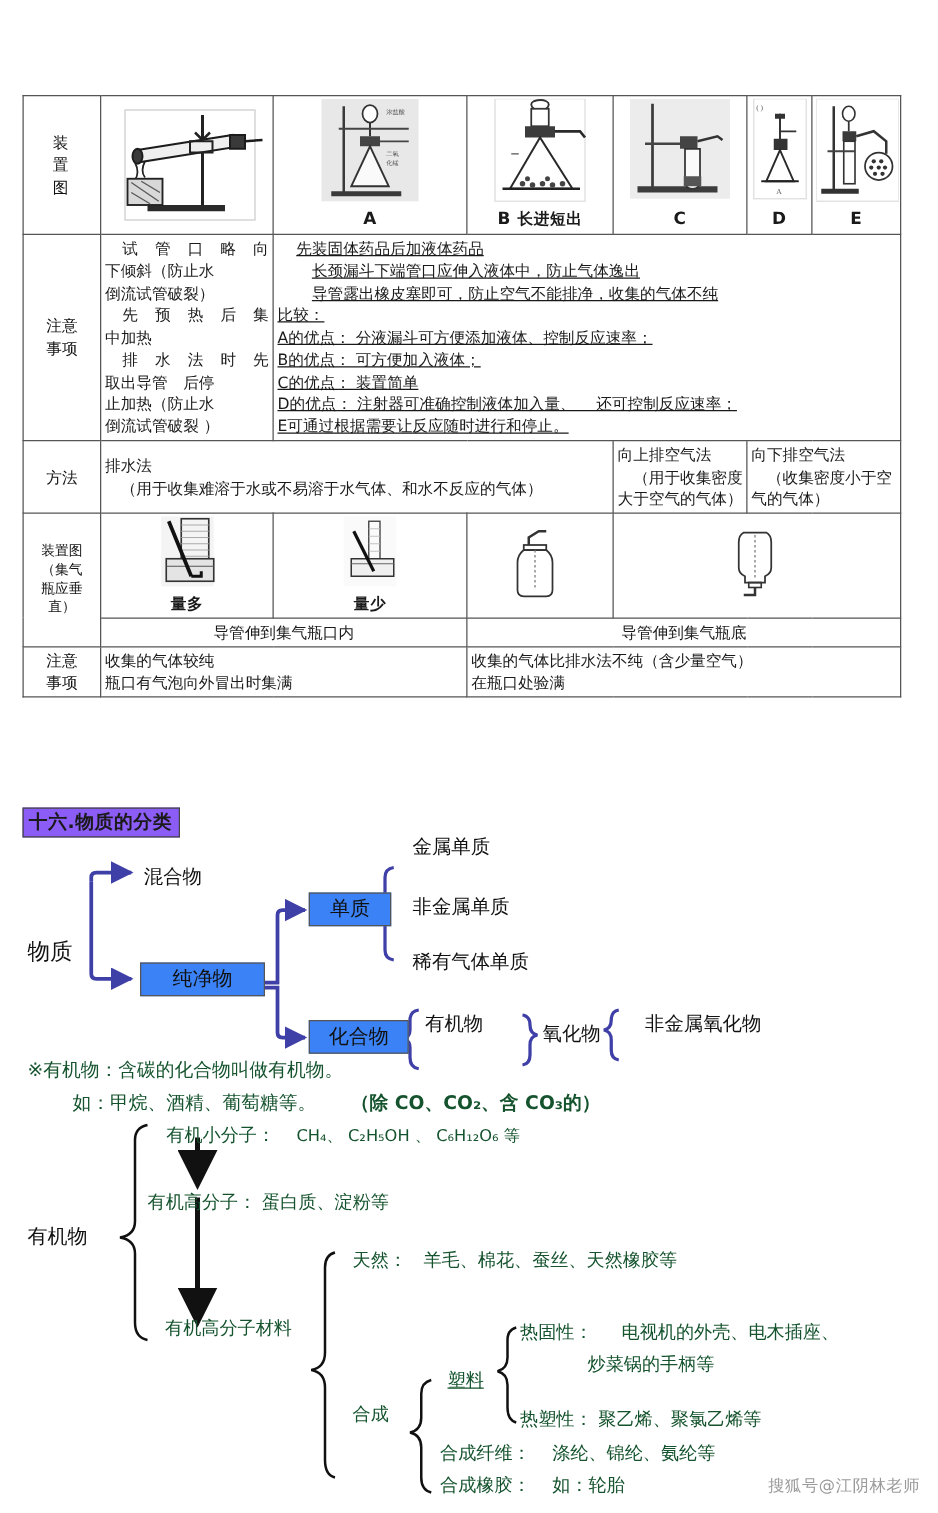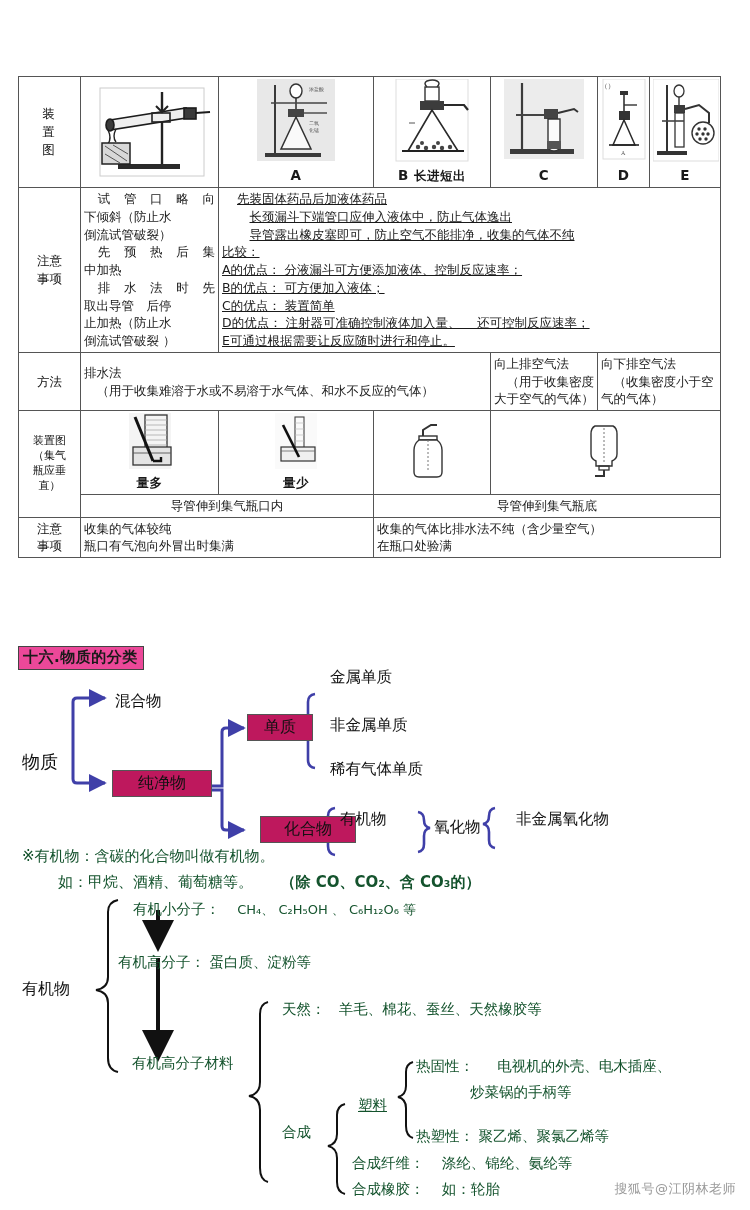--- a/index.html
+++ b/index.html
@@ -98,7 +98,7 @@
     font-size: 15px;
     font-weight: bold;
     letter-spacing: .5px;
-    background: #ec4899;
+    background: #8b5cf6;
     line-height: 1.25;
   }
 

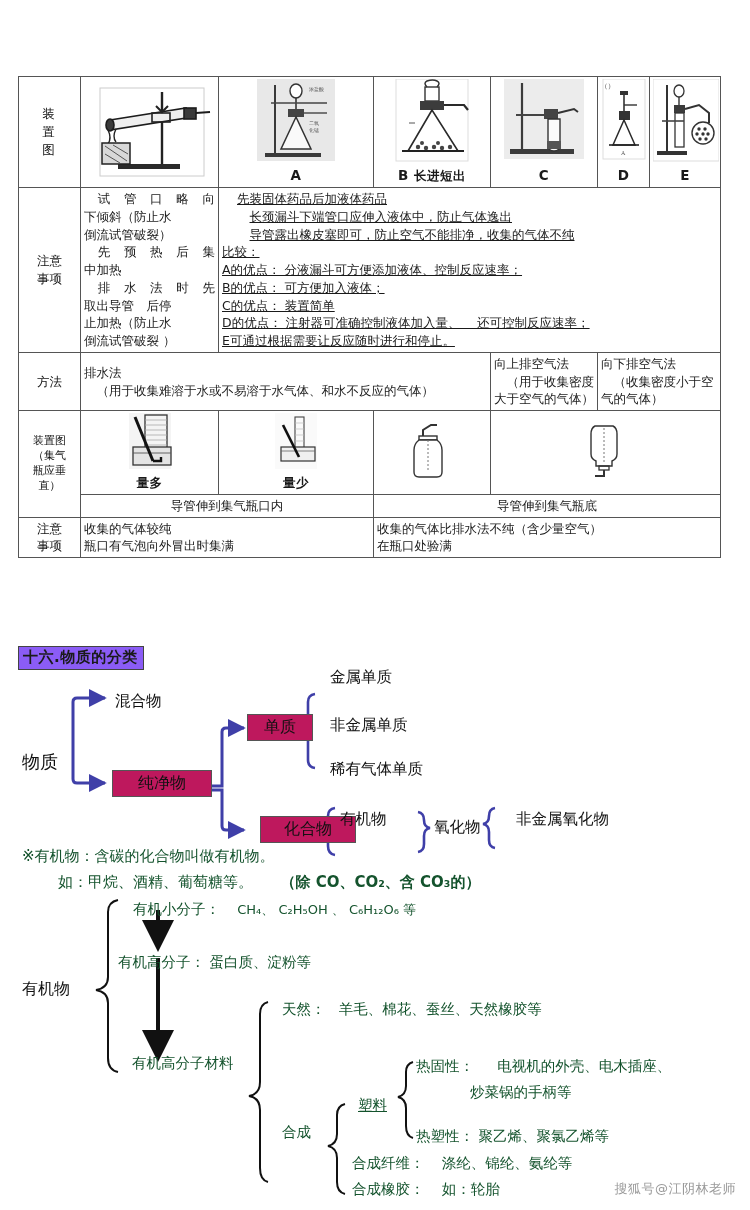--- a/index.html
+++ b/index.html
@@ -120,7 +120,7 @@
   .lab.boxed {
     border: 1px solid #555;
     padding: 4px 10px 5px 10px;
-    background: #be185d;
+    background: #3b82f6;
     font-size: 16px;
   }
 

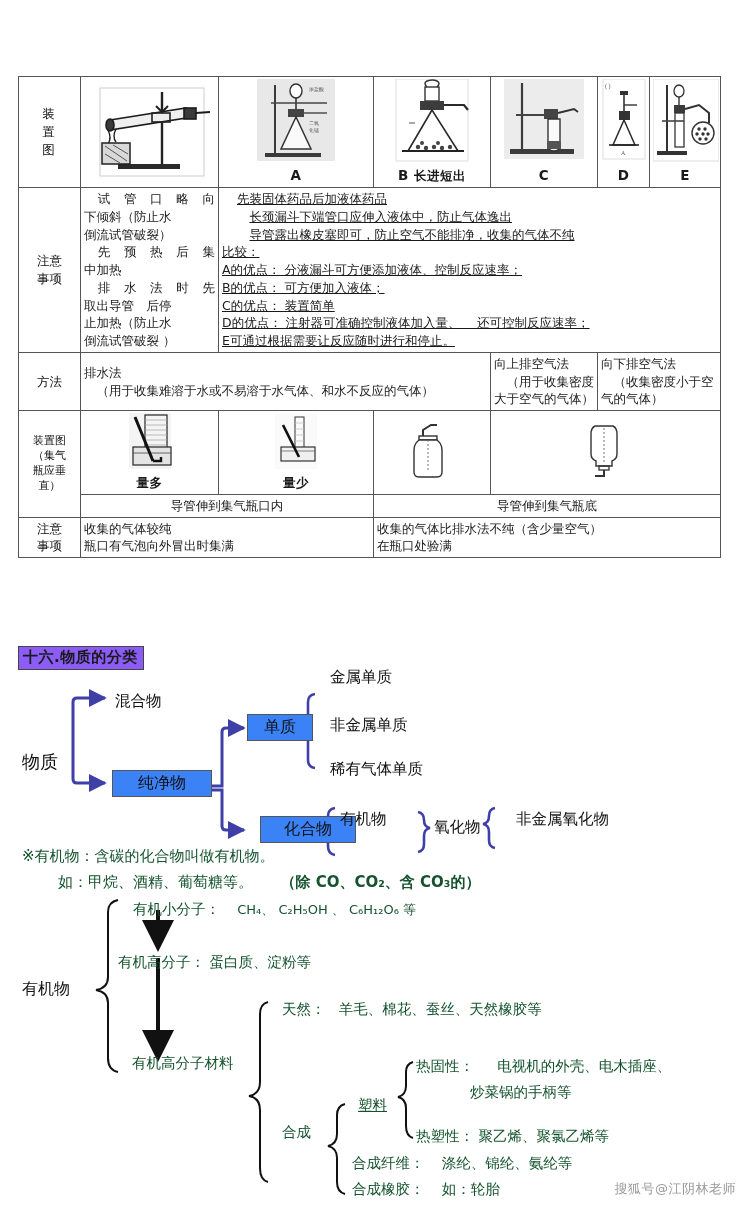--- a/index.html
+++ b/index.html
@@ -468,7 +468,7 @@
 <div class="lab" style="left:115px; top:694px;">混合物</div>
 <div class="lab boxed" style="left:112px; top:770px; width:100px; text-align:center;">纯净物</div>
 <div class="lab boxed" style="left:247px; top:714px; width:66px; text-align:center;">单质</div>
-<div class="lab boxed" style="left:260px; top:816px; width:96px; text-align:center;">化合物</div>
+<div class="lab boxed" style="left:247px; top:816px; width:80px; text-align:center;">化合物</div>
 
 <div class="lab" style="left:330px; top:670px;">金属单质</div>
 <div class="lab" style="left:330px; top:718px;">非金属单质</div>

